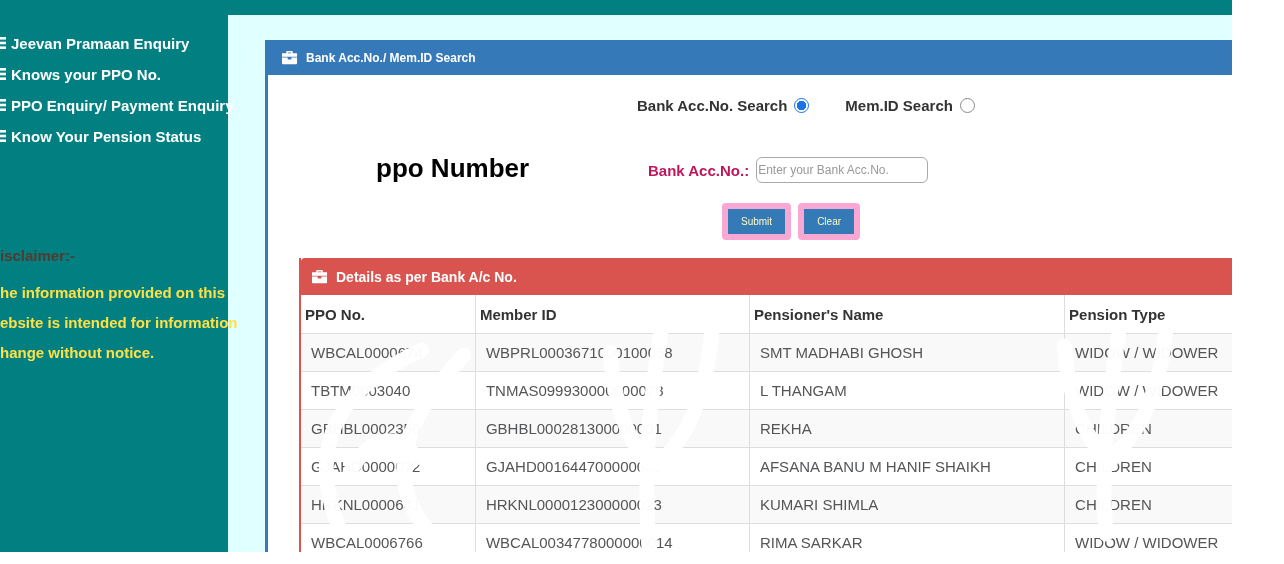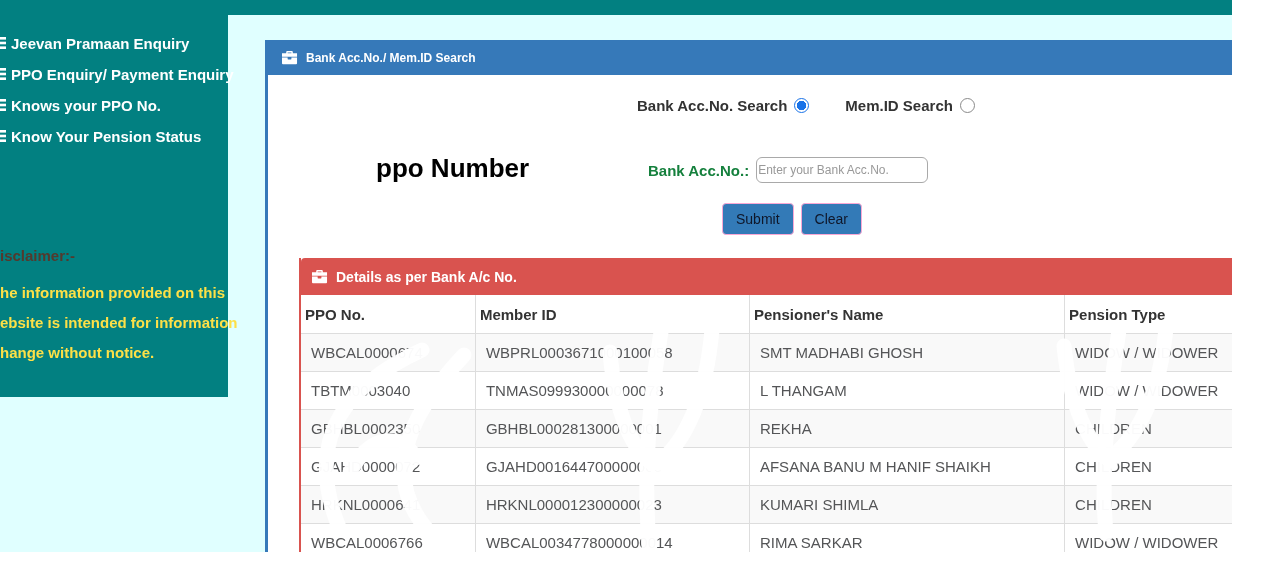--- a/index.html
+++ b/index.html
@@ -10,7 +10,7 @@
   .topbar { position:absolute; left:0; top:0; width:1232px; height:15px; background:#028081; }
 
   
-  .sidebar { position:absolute; left:0; top:0; width:228px; height:397px; background:#028081; }
+  .sidebar { position:absolute; left:0; top:0; width:228px; height:552px; background:#028081; }
   .menu { position:absolute; top:33px; left:0; width:228px; list-style:none; }
   .menu li { display:flex; align-items:center; height:20px; margin-bottom:11px;
              color:#ffffff; font-weight:bold; font-size:15px; cursor:pointer; white-space:nowrap; }

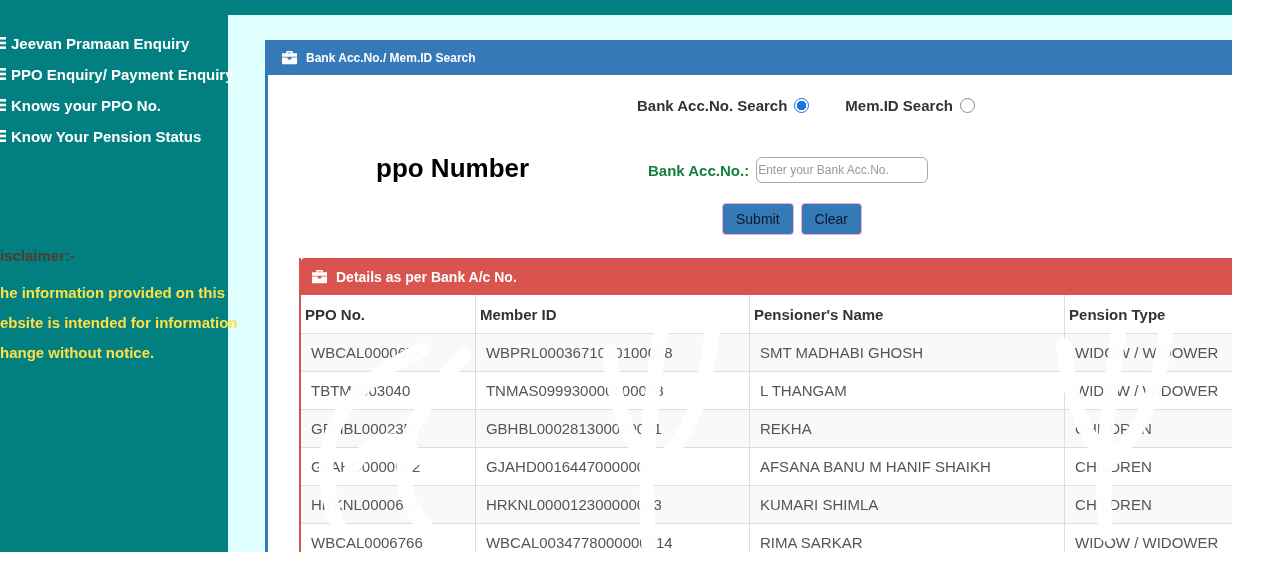--- a/index.html
+++ b/index.html
@@ -84,15 +84,15 @@
             <rect x="0" y="4.7" width="14" height="2.6" fill="#fff"></rect>
             <rect x="0" y="9.4" width="14" height="2.6" fill="#fff"></rect>
           </svg>
+        <span>Knows your PPO No.</span>
+      </li>
+      <li>
+        <svg class="mi" width="14" height="12" viewBox="0 0 14 12">
+            <rect x="0" y="0" width="14" height="2.6" fill="#fff"></rect>
+            <rect x="0" y="4.7" width="14" height="2.6" fill="#fff"></rect>
+            <rect x="0" y="9.4" width="14" height="2.6" fill="#fff"></rect>
+          </svg>
         <span>PPO Enquiry/ Payment Enquiry</span>
-      </li>
-      <li>
-        <svg class="mi" width="14" height="12" viewBox="0 0 14 12">
-            <rect x="0" y="0" width="14" height="2.6" fill="#fff"></rect>
-            <rect x="0" y="4.7" width="14" height="2.6" fill="#fff"></rect>
-            <rect x="0" y="9.4" width="14" height="2.6" fill="#fff"></rect>
-          </svg>
-        <span>Knows your PPO No.</span>
       </li>
       <li>
         <svg class="mi" width="14" height="12" viewBox="0 0 14 12">

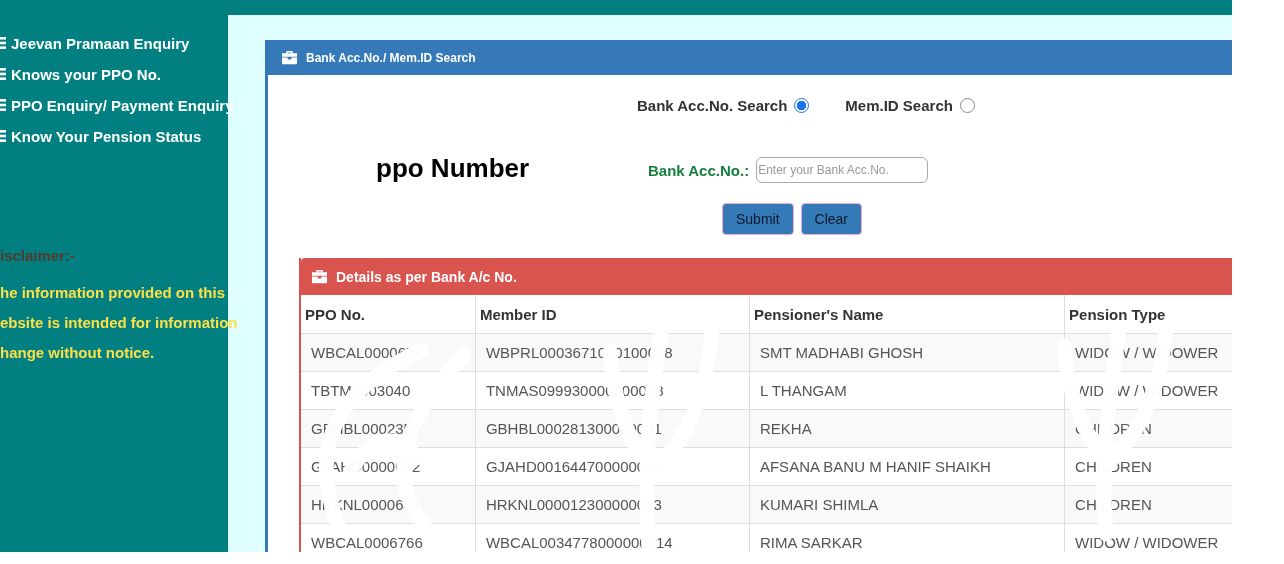--- a/index.html
+++ b/index.html
@@ -35,7 +35,7 @@
 
   .ppo-label { position:absolute; left:108px; top:113px; font-size:26px; font-weight:bold; color:#000; }
   .field-group { position:absolute; left:380px; top:117px; display:flex; align-items:center; gap:7px; }
-  .field-group label { font-weight:bold; font-size:15px; color:#15803d; }
+  .field-group label { font-weight:bold; font-size:15px; color:#be185d; }
   .field-group input { width:172px; height:26px; border:1px solid #a9a9a9; border-radius:6px;
                        font-size:12px; padding:2px 1px; color:#333;
                        font-family:"Liberation Sans", sans-serif; }

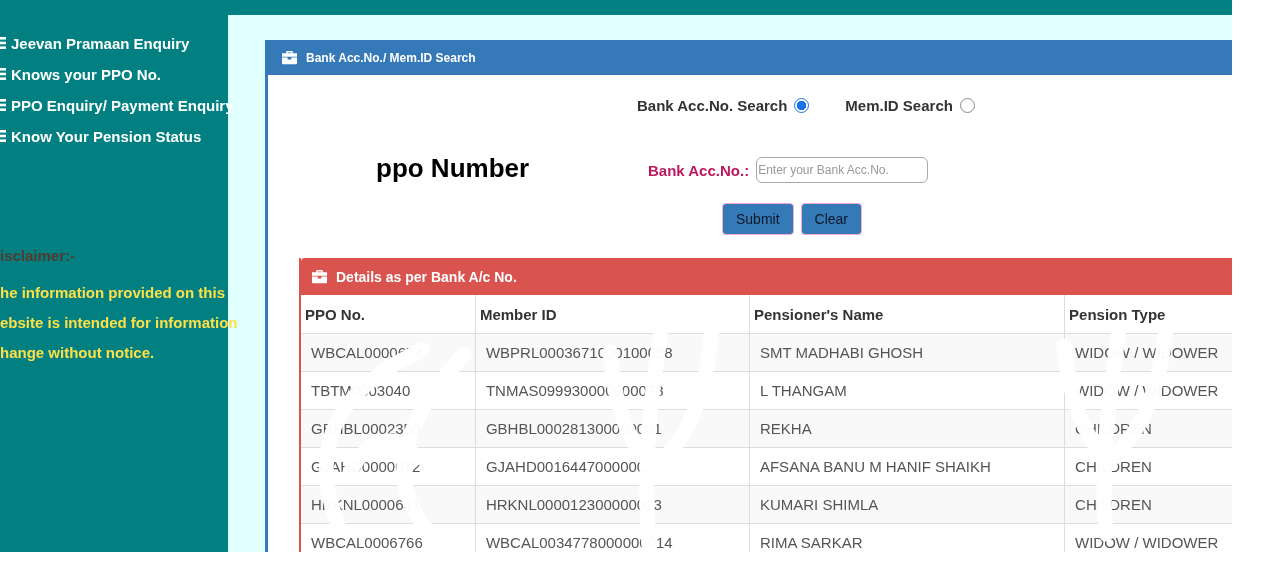--- a/index.html
+++ b/index.html
@@ -41,7 +41,7 @@
                        font-family:"Liberation Sans", sans-serif; }
   .field-group input::placeholder { color:#999; }
   .btn-row { position:absolute; left:454px; top:163px; display:flex; gap:7px; }
-  .btn { background:#337ab7; border:1px solid #f9a8d4; color:#0f172a; font-size:14px;
+  .btn { background:#337ab7; border:6px solid #f9a8d4; color:#fef9c3; font-size:10px;
          padding:7px 13px; border-radius:4px; cursor:pointer;
          font-family:"Liberation Sans", sans-serif; }
 

